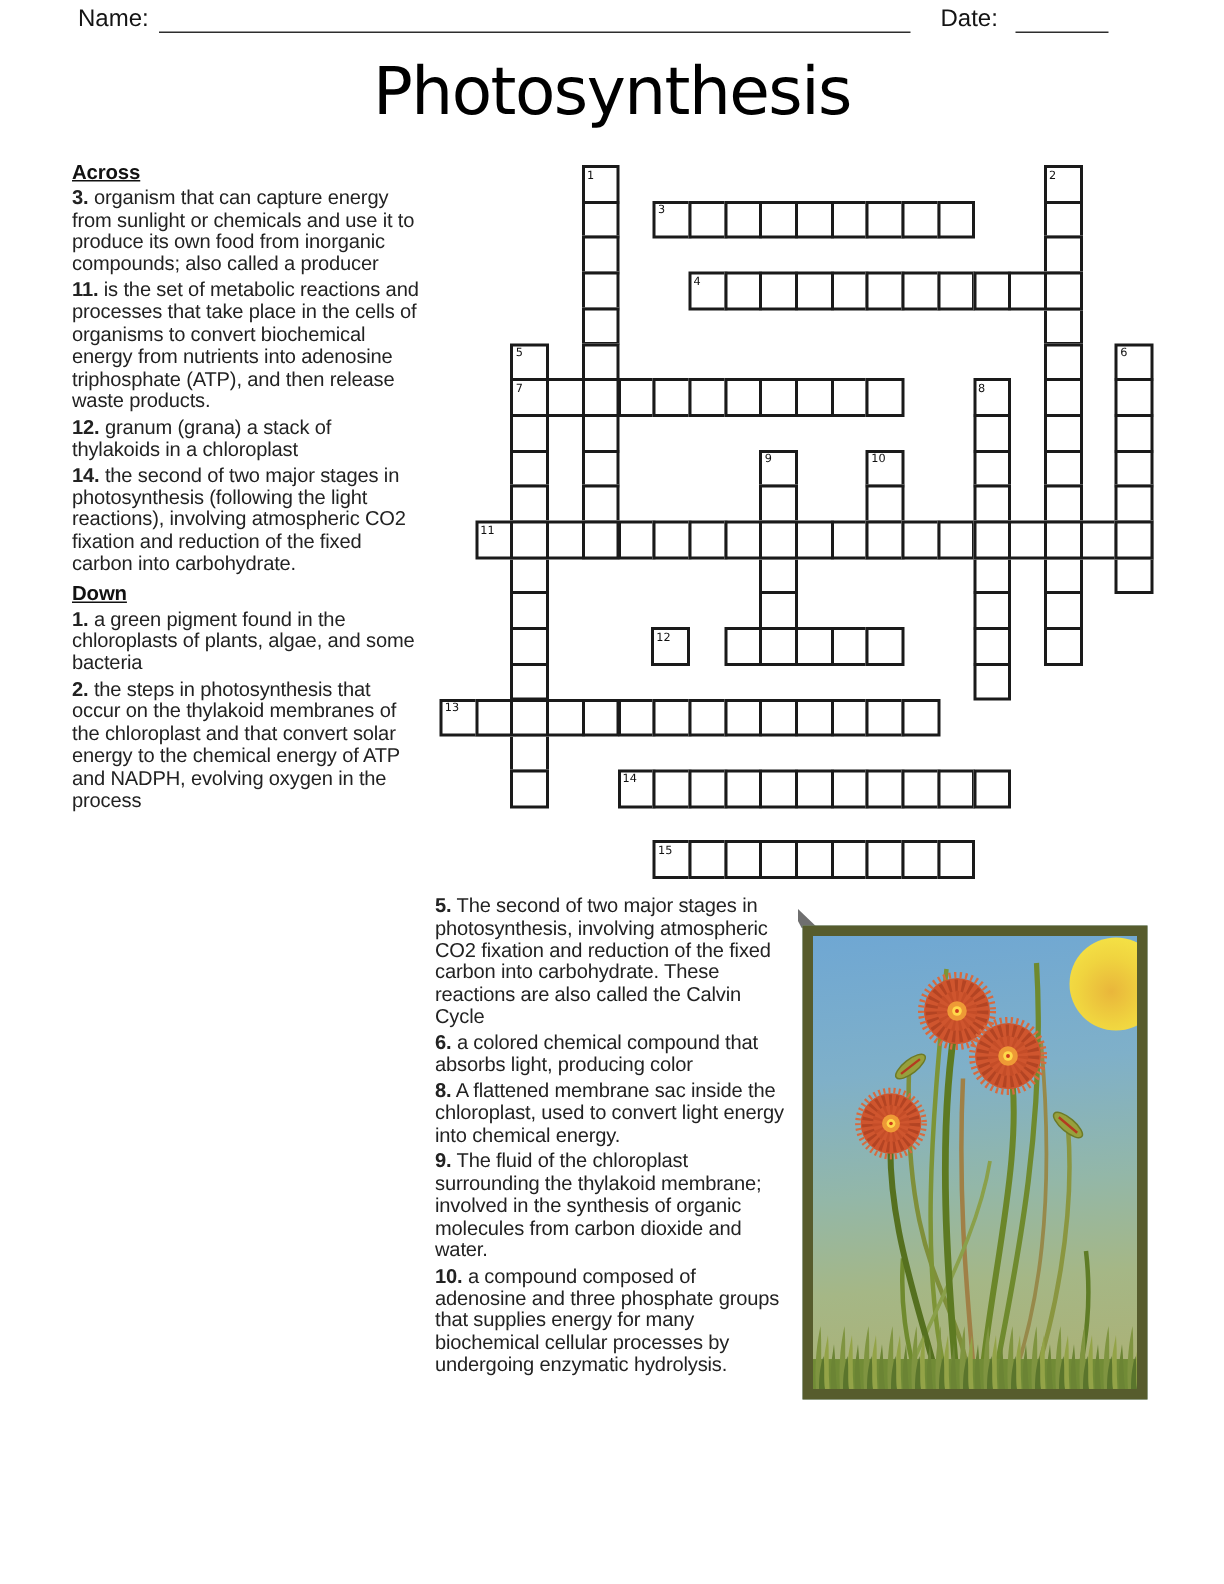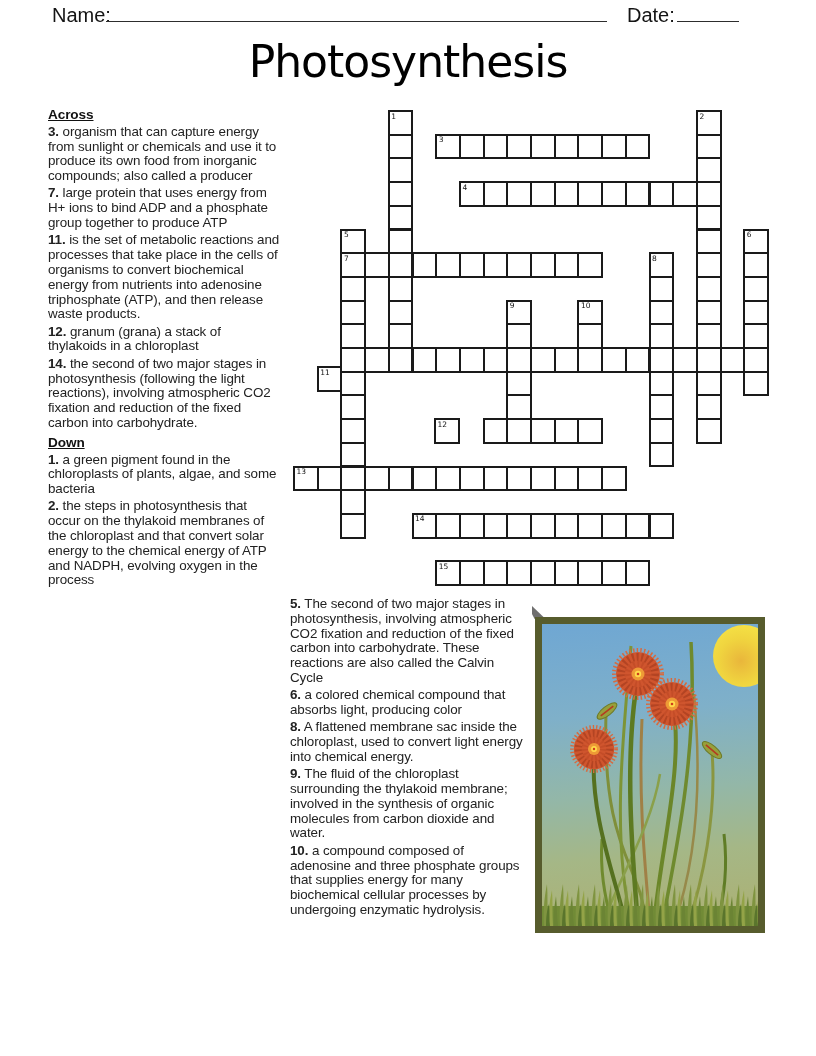--- a/index.html
+++ b/index.html
@@ -12,7 +12,7 @@
     overflow:hidden;
   }
   
-  .hdr-label{position:absolute;font-size:20px;color:#141414;}
+  .hdr-label{position:absolute;font-size:16px;color:#141414;}
   #name-label{left:52px;top:4px;}
   #date-label{left:627px;top:4px;}
   .fill-line{position:absolute;border-bottom:1.6px solid #2d2d2d;height:17px;top:4px;}

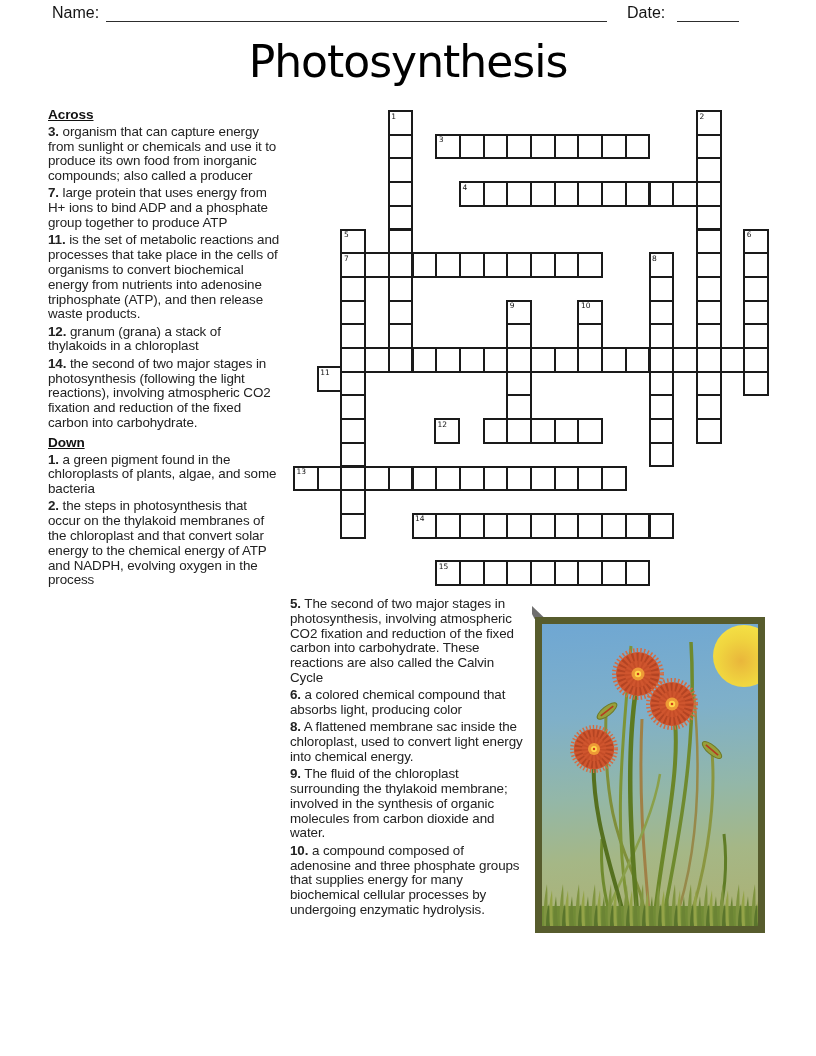--- a/index.html
+++ b/index.html
@@ -269,7 +269,6 @@
   <div class="section-heading">Across</div>
   <div id="across-list">
       <div class="clue"><b>3.</b> organism that can capture energy from sunlight or chemicals and use it to produce its own food from inorganic compounds; also called a producer</div>
-      <div class="clue"><b>7.</b> large protein that uses energy from H+ ions to bind ADP and a phosphate group together to produce ATP</div>
       <div class="clue"><b>11.</b> is the set of metabolic reactions and processes that take place in the cells of organisms to convert biochemical energy from nutrients into adenosine triphosphate (ATP), and then release waste products.</div>
       <div class="clue"><b>12.</b> granum (grana) a stack of thylakoids in a chloroplast</div>
       <div class="clue"><b>14.</b> the second of two major stages in photosynthesis (following the light reactions), involving atmospheric CO2 fixation and reduction of the fixed carbon into carbohydrate.</div>

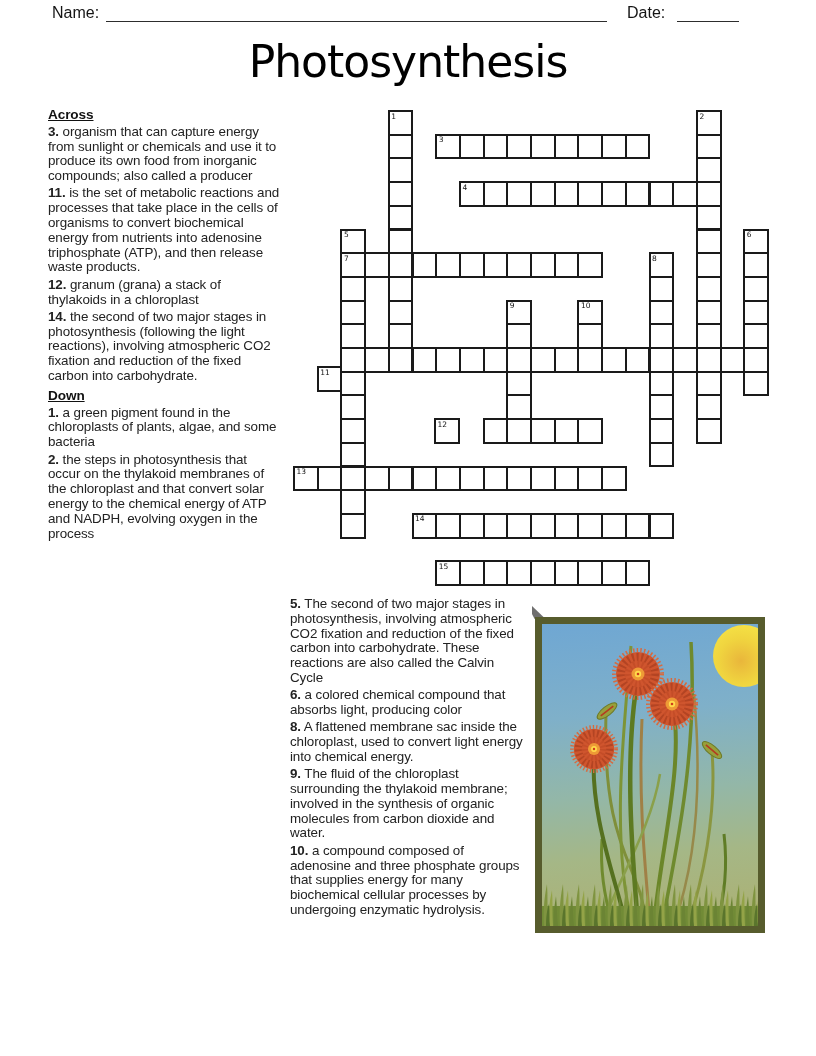--- a/index.html
+++ b/index.html
@@ -194,7 +194,7 @@
     </div>
     <div class="cw-cell" style="left: 577.4px; top: 323.3px;"></div>
     <div class="cw-cell" style="left: 577.4px; top: 347px;"></div>
-    <div class="cw-cell" style="left: 316.7px; top: 366px;">
+    <div class="cw-cell" style="left: 316.7px; top: 347px;">
       <span class="cw-num">11</span>
     </div>
     <div class="cw-cell" style="left: 340.4px; top: 347px;"></div>

